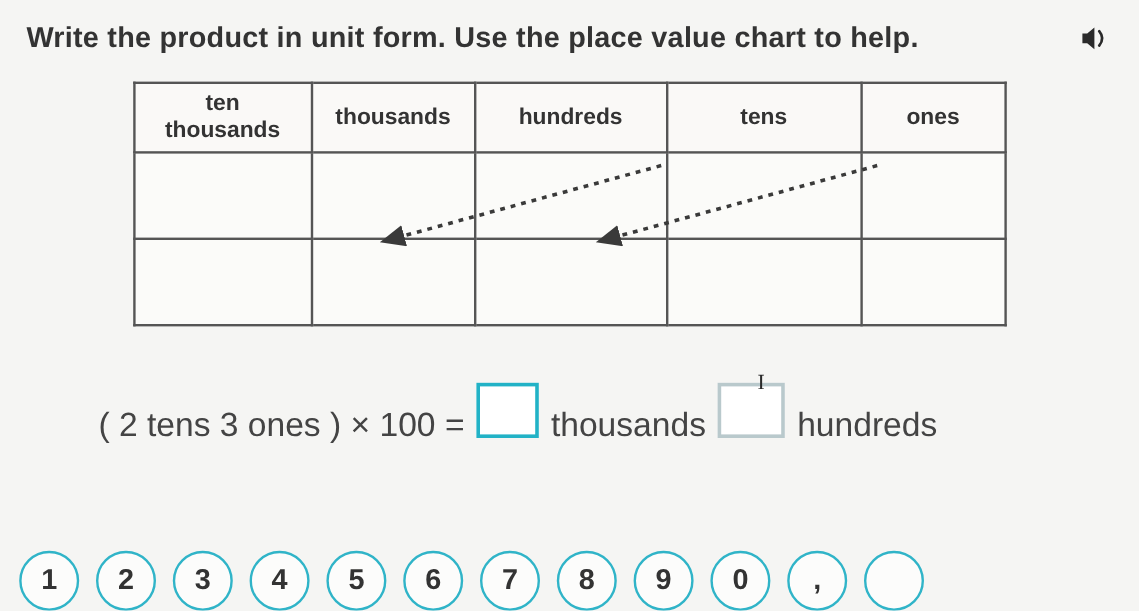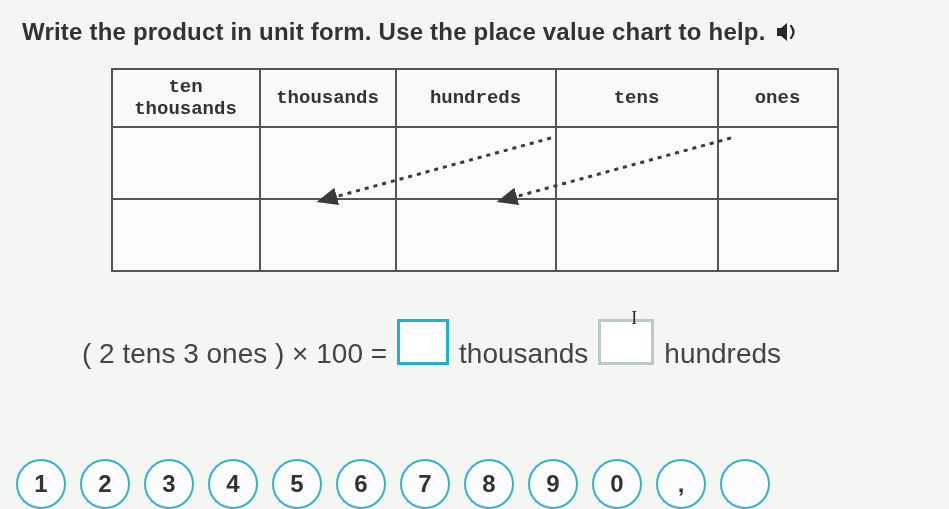--- a/index.html
+++ b/index.html
@@ -13,7 +13,7 @@
       position: relative;
       overflow: hidden;
     }
-    .prompt-row { display: flex; align-items: center; gap: 8px; }
+    .prompt-row { display: flex; align-items: center; gap: 8px; justify-content: space-between; }
     .prompt {
       font-size: 24px;
       font-weight: bold;

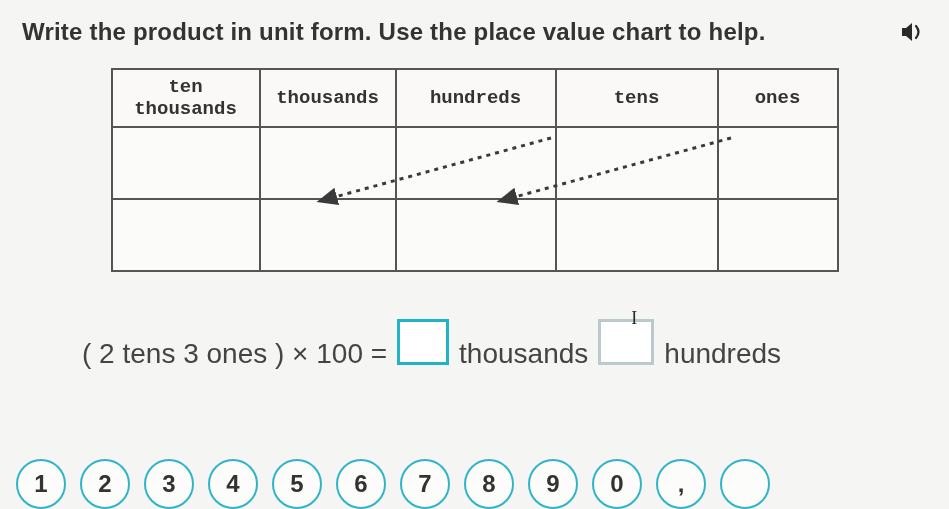--- a/index.html
+++ b/index.html
@@ -25,7 +25,6 @@
     table.place-value {
       border-collapse: collapse;
       background: #fdfdfc;
-      font-family: Liberation Mono, monospace;
     }
     table.place-value th, table.place-value td {
       border: 2px solid #555;

